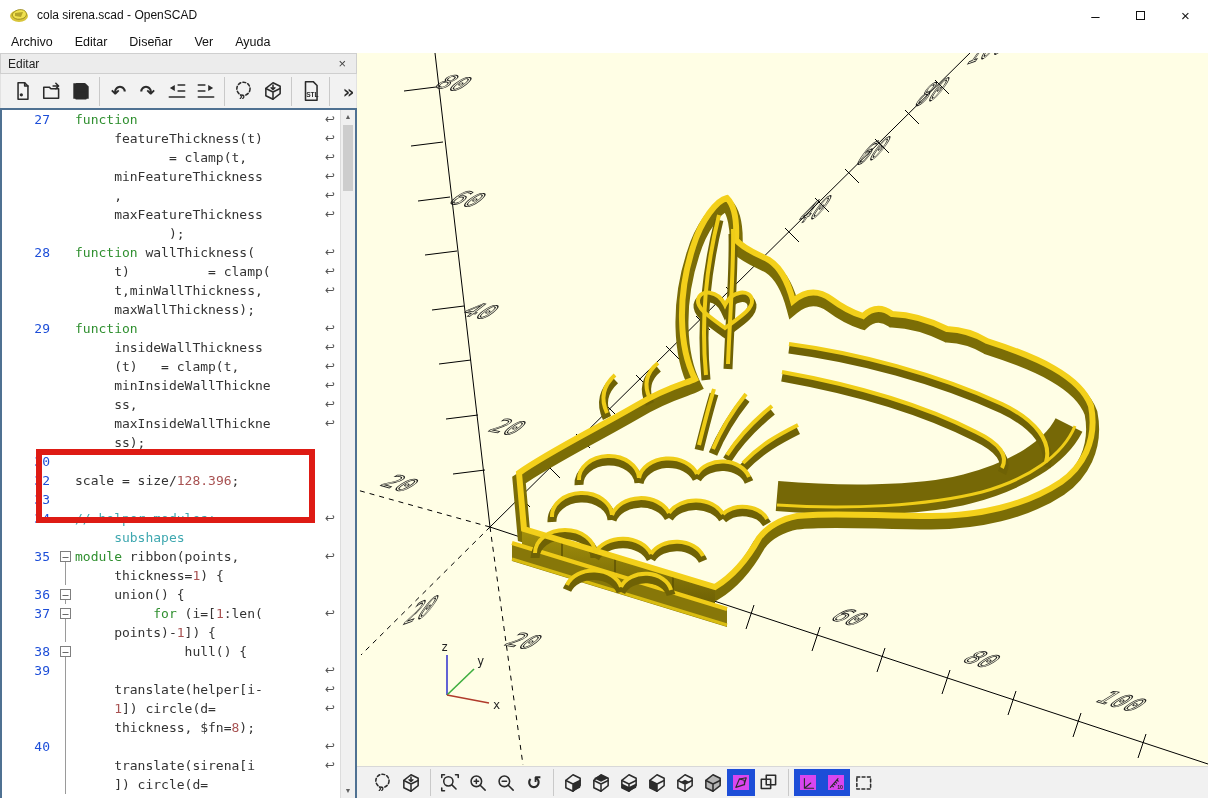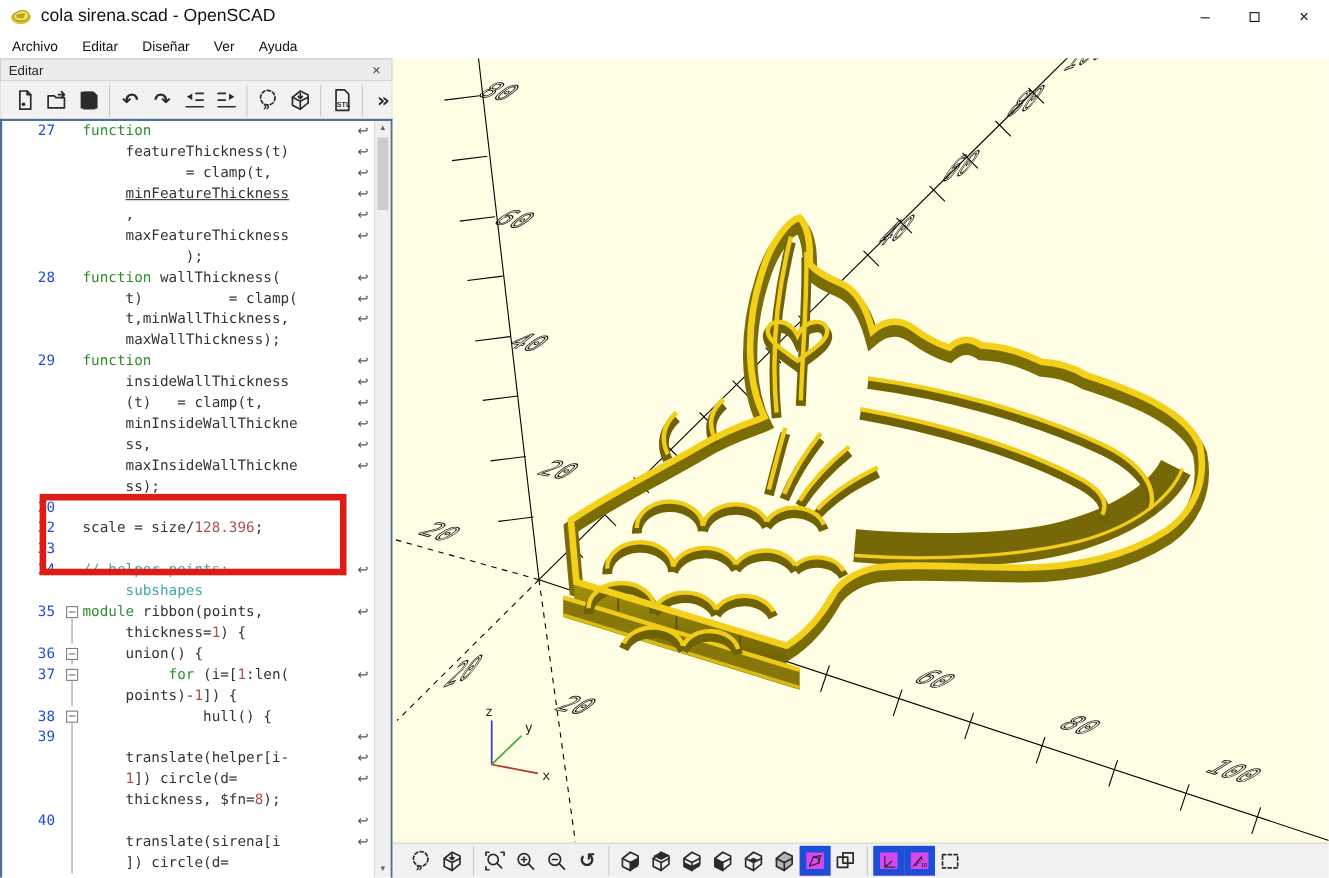--- a/index.html
+++ b/index.html
@@ -8,7 +8,7 @@
 
 .titlebar{position:absolute;left:0;top:0;right:0;height:30px;background:#fff;display:flex;align-items:center}
 .logo{width:20px;height:16px;margin:0 8px 0 9px;flex:none}
-.title{font-size:16px}
+.title{font-size:12px}
 .wbtns{margin-left:auto;display:flex;height:100%}
 .wbtn{width:45px;height:100%;display:flex;align-items:center;justify-content:center;font-size:15px;color:#111}
 .maxbox{width:9px;height:9px;border:1.2px solid #111;display:inline-block}

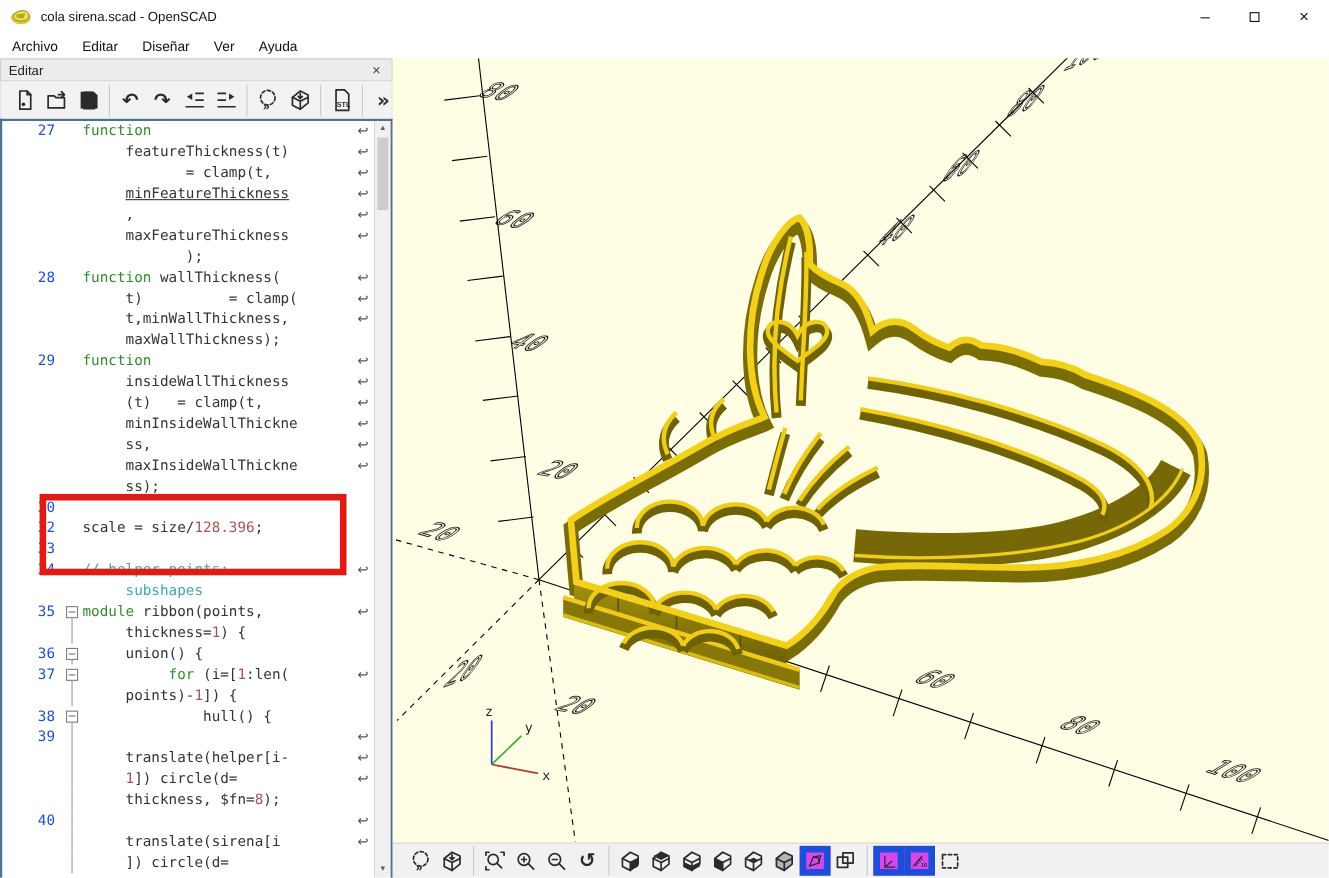--- a/index.html
+++ b/index.html
@@ -180,7 +180,7 @@
         <div class="crow">
           <span class="lnum"></span>
           <span class="fold"></span>
-          <span class="ctext" style="padding-left: 5ch; text-decoration: underline;"><span class="tx">minFeatureThickness</span></span>
+          <span class="ctext" style="padding-left: 5ch;"><span class="tx">minFeatureThickness</span></span>
           <span class="wrapmark">↩</span>
         </div>
         <div class="crow">

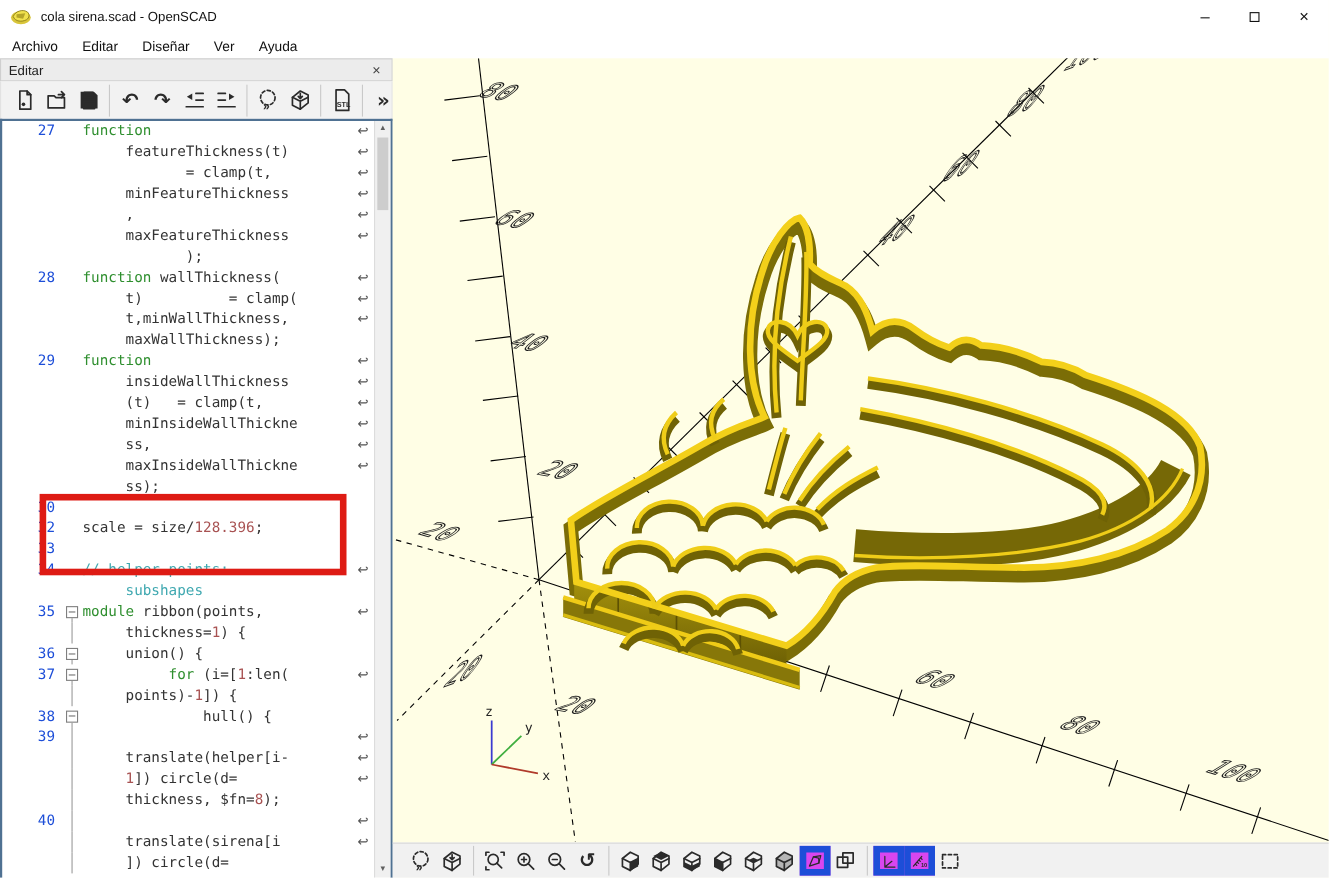--- a/index.html
+++ b/index.html
@@ -282,7 +282,7 @@
         <div class="crow">
           <span class="lnum">34</span>
           <span class="fold"></span>
-          <span class="ctext" style="padding-left: 0ch;"><span class="cm">// helper points:</span></span>
+          <span class="ctext" style="padding-left: 0ch;"><span class="cm">// helper modules:</span></span>
           <span class="wrapmark">↩</span>
         </div>
         <div class="crow">

